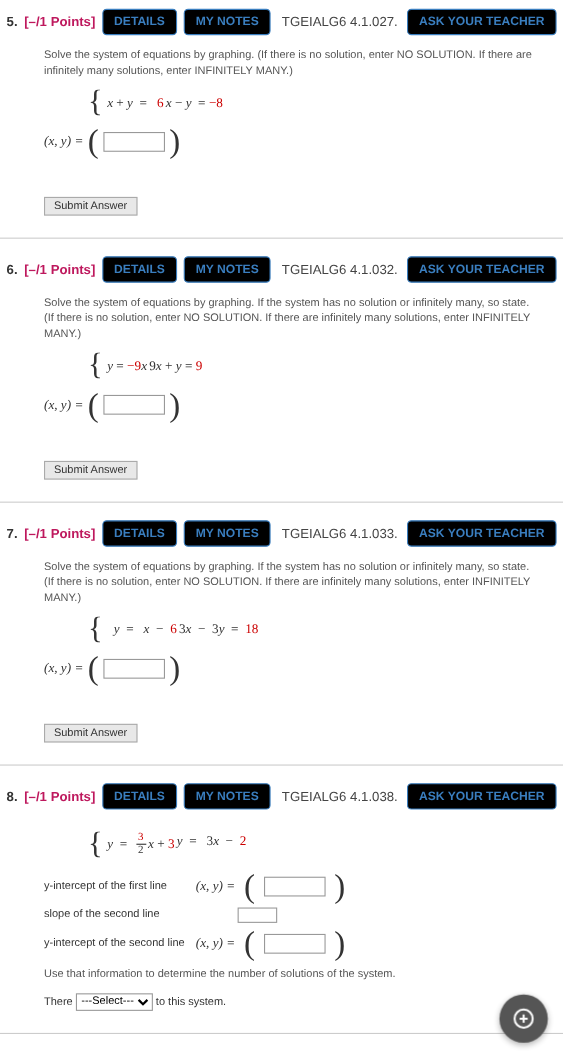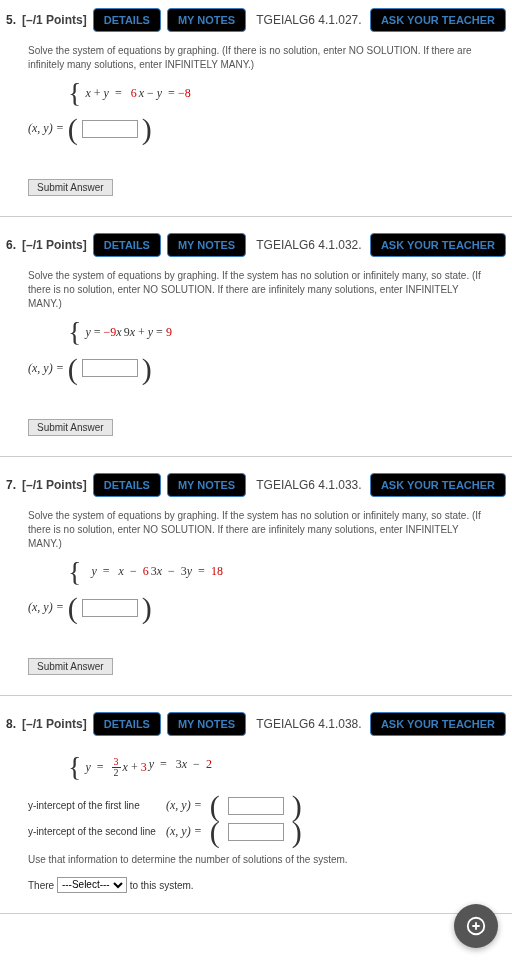--- a/index.html
+++ b/index.html
@@ -7,7 +7,7 @@
 .problem { border-bottom: 1px solid #ccc; padding-bottom: 12px; margin-bottom: 8px; }
 .problem-header { display: flex; align-items: center; padding: 8px 6px; gap: 6px; }
 .prob-num { font-weight: bold; font-size: 12px; color: #333; }
-.points { font-weight: bold; font-size: 12px; color: #404040; }
+.points { font-weight: bold; font-size: 12px; color: #be185d; }
 .btn { display: inline-block; padding: 5px 10px; font-size: 11px; font-weight: bold; border: 1px solid #3a7ebf; color: #3a7ebf; background: #000000; border-radius: 4px; cursor: pointer; }
 .btn-ask { margin-left: auto; }
 .ref { font-weight: normal; font-size: 12px; color: #444; margin-left: 4px; }

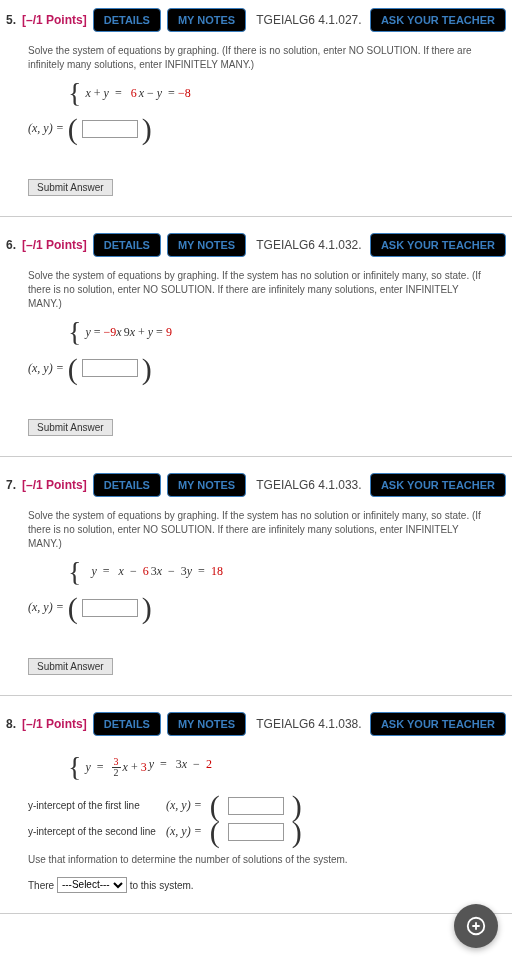--- a/index.html
+++ b/index.html
@@ -11,7 +11,7 @@
 .btn { display: inline-block; padding: 5px 10px; font-size: 11px; font-weight: bold; border: 1px solid #3a7ebf; color: #3a7ebf; background: #000000; border-radius: 4px; cursor: pointer; }
 .btn-ask { margin-left: auto; }
 .ref { font-weight: normal; font-size: 12px; color: #444; margin-left: 4px; }
-.problem-body { padding: 4px 28px 8px 28px; }
+.problem-body { padding: 4px 28px 8px 40px; }
 .instr { font-size: 10px; color: #555; line-height: 1.4; margin-bottom: 10px; }
 .eqns { margin: 8px 0 14px 40px; font-family: "Times New Roman", serif; font-size: 12px; display: flex; align-items: center; }
 .brace { font-size: 28px; font-family: serif; line-height: 0.8; margin-right: 4px; color: #333; }

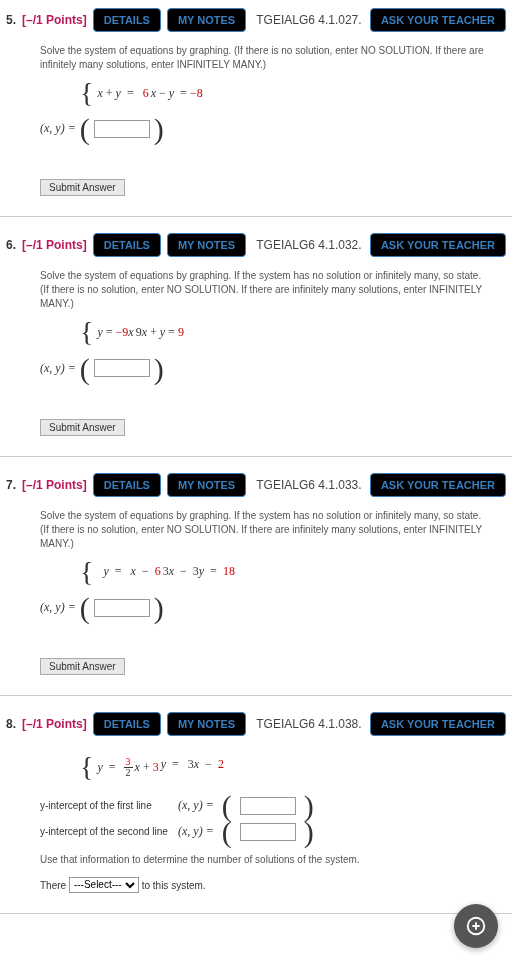--- a/index.html
+++ b/index.html
@@ -149,6 +149,11 @@
           <span class="paren">)</span>
         </div>
       <div class="row">
+          <span class="label">slope of the second line</span>
+          <span style="width:30px;"></span>
+          <input class="small-input" style="">
+        </div>
+      <div class="row">
           <span class="label">y-intercept of the second line</span>
           <span class="xy-label">(x, y)  = </span>
           <span class="paren">(</span>

